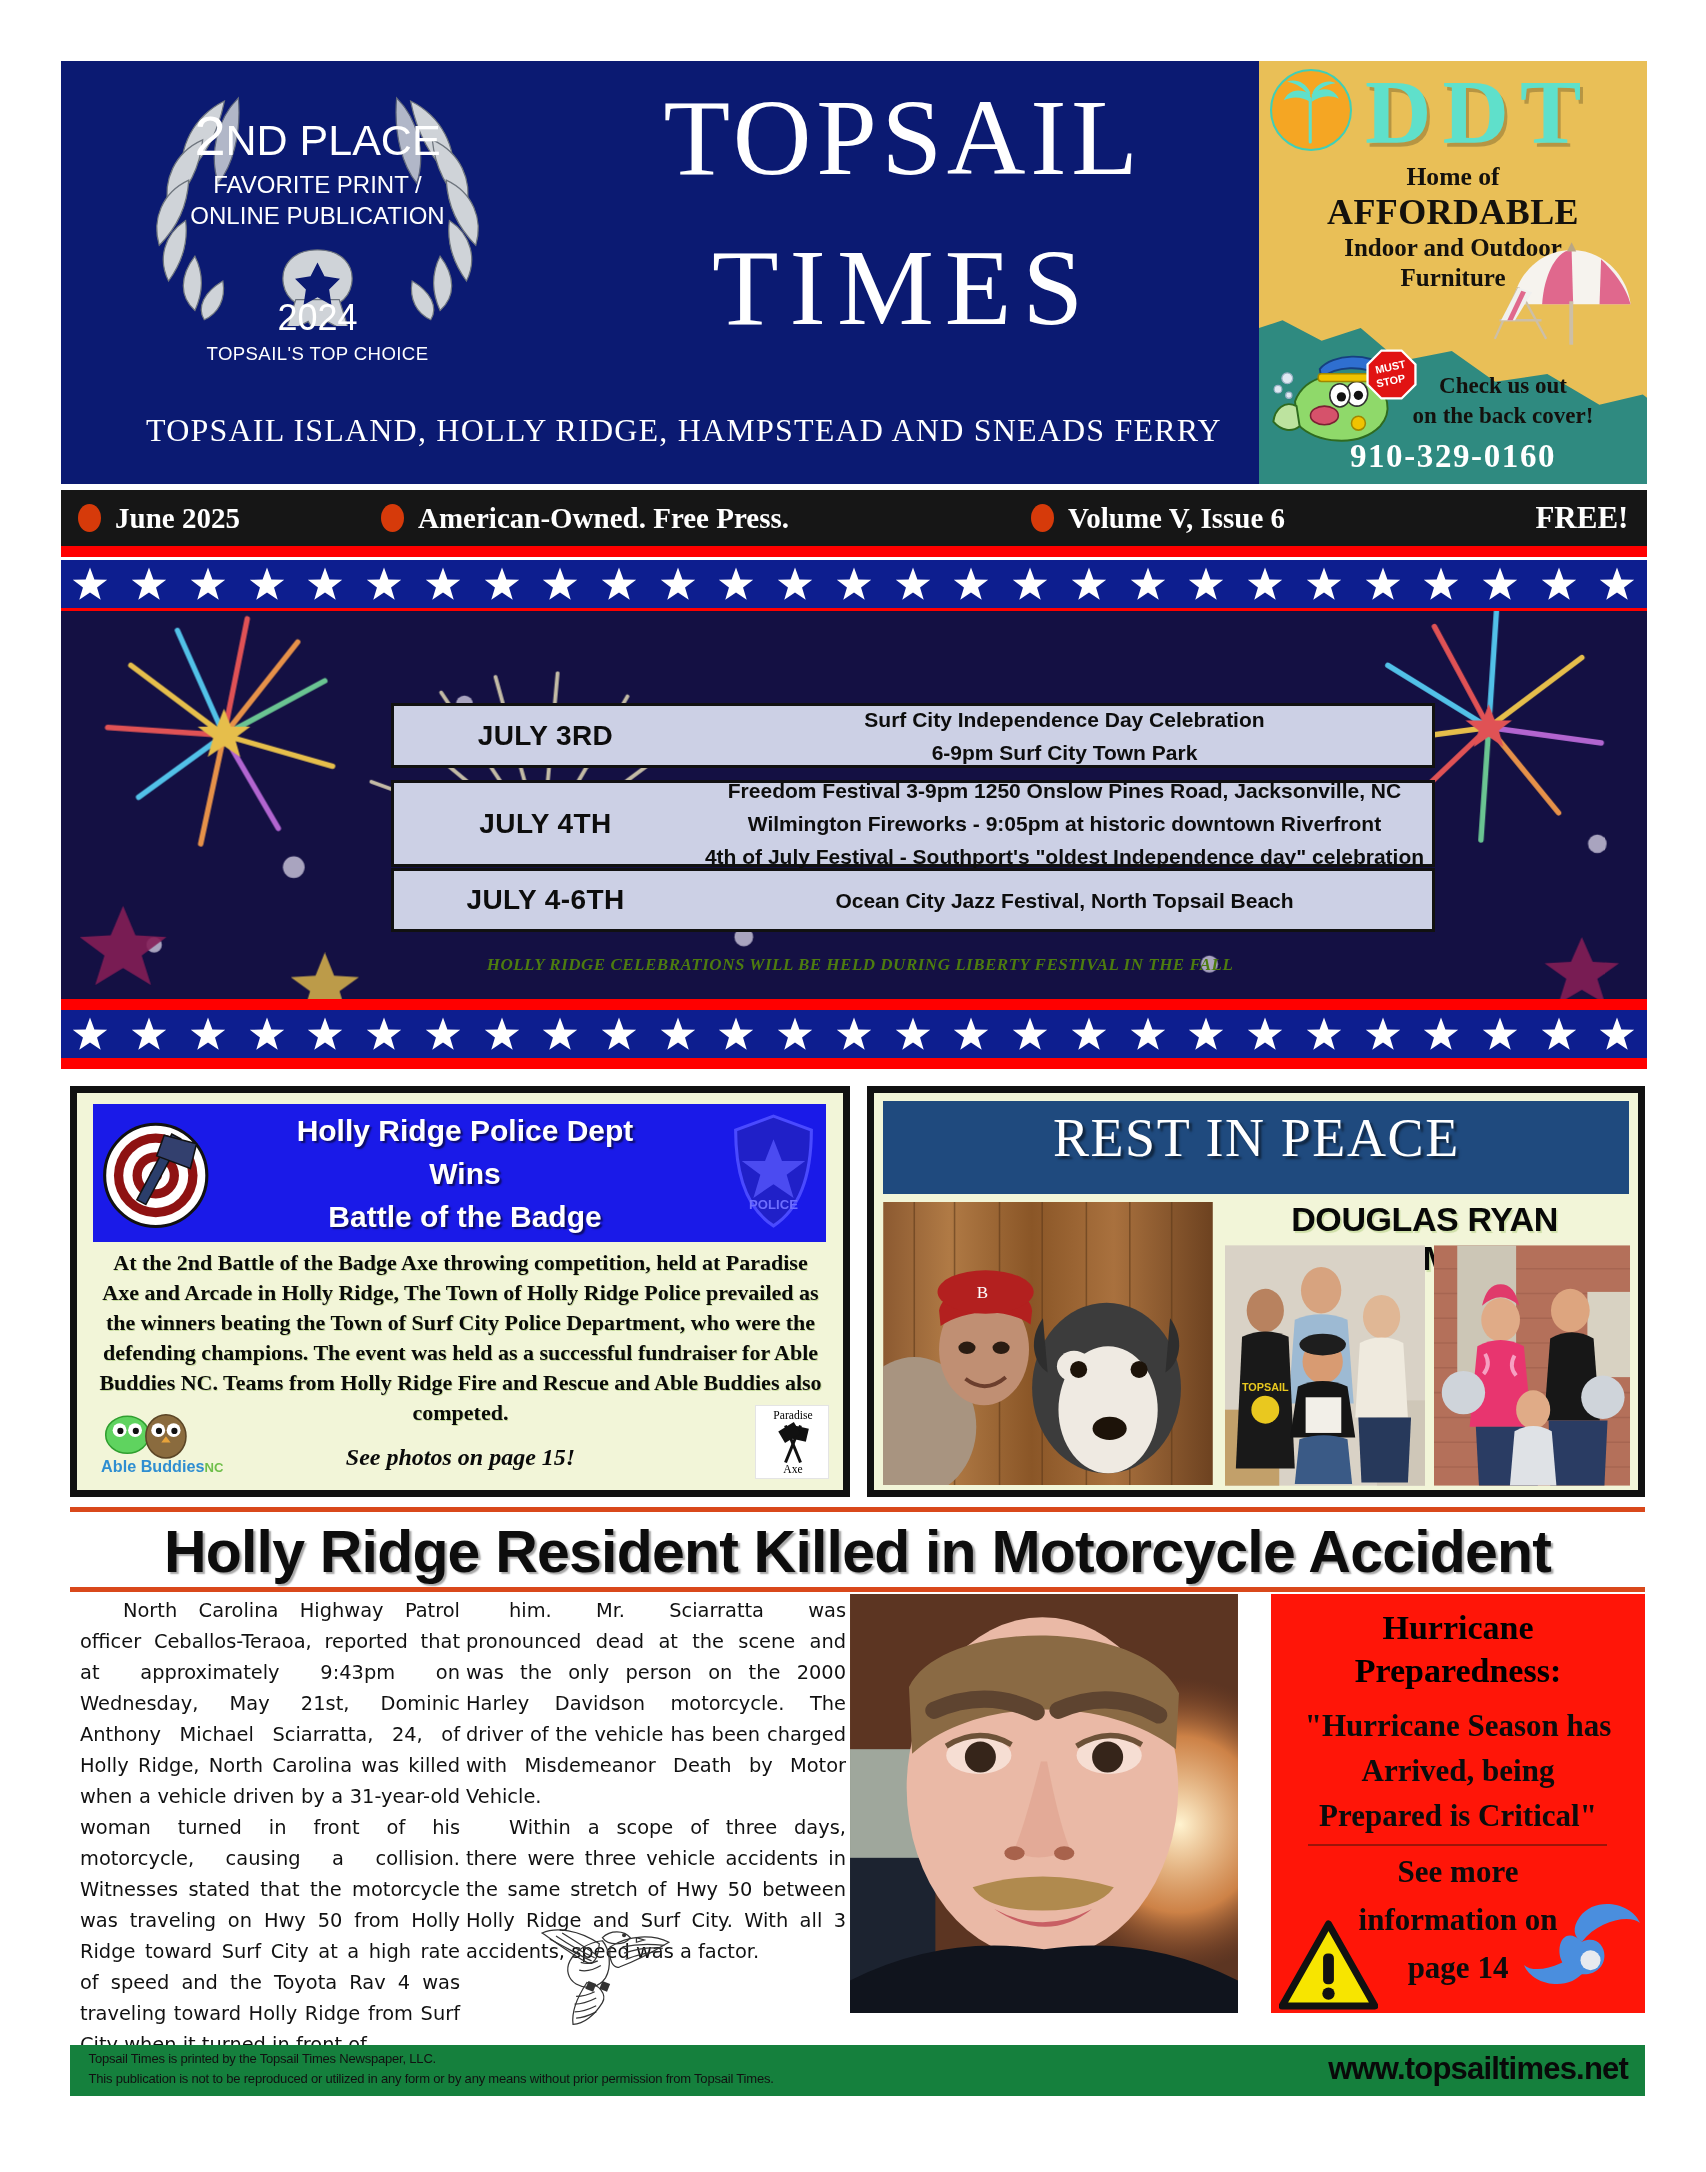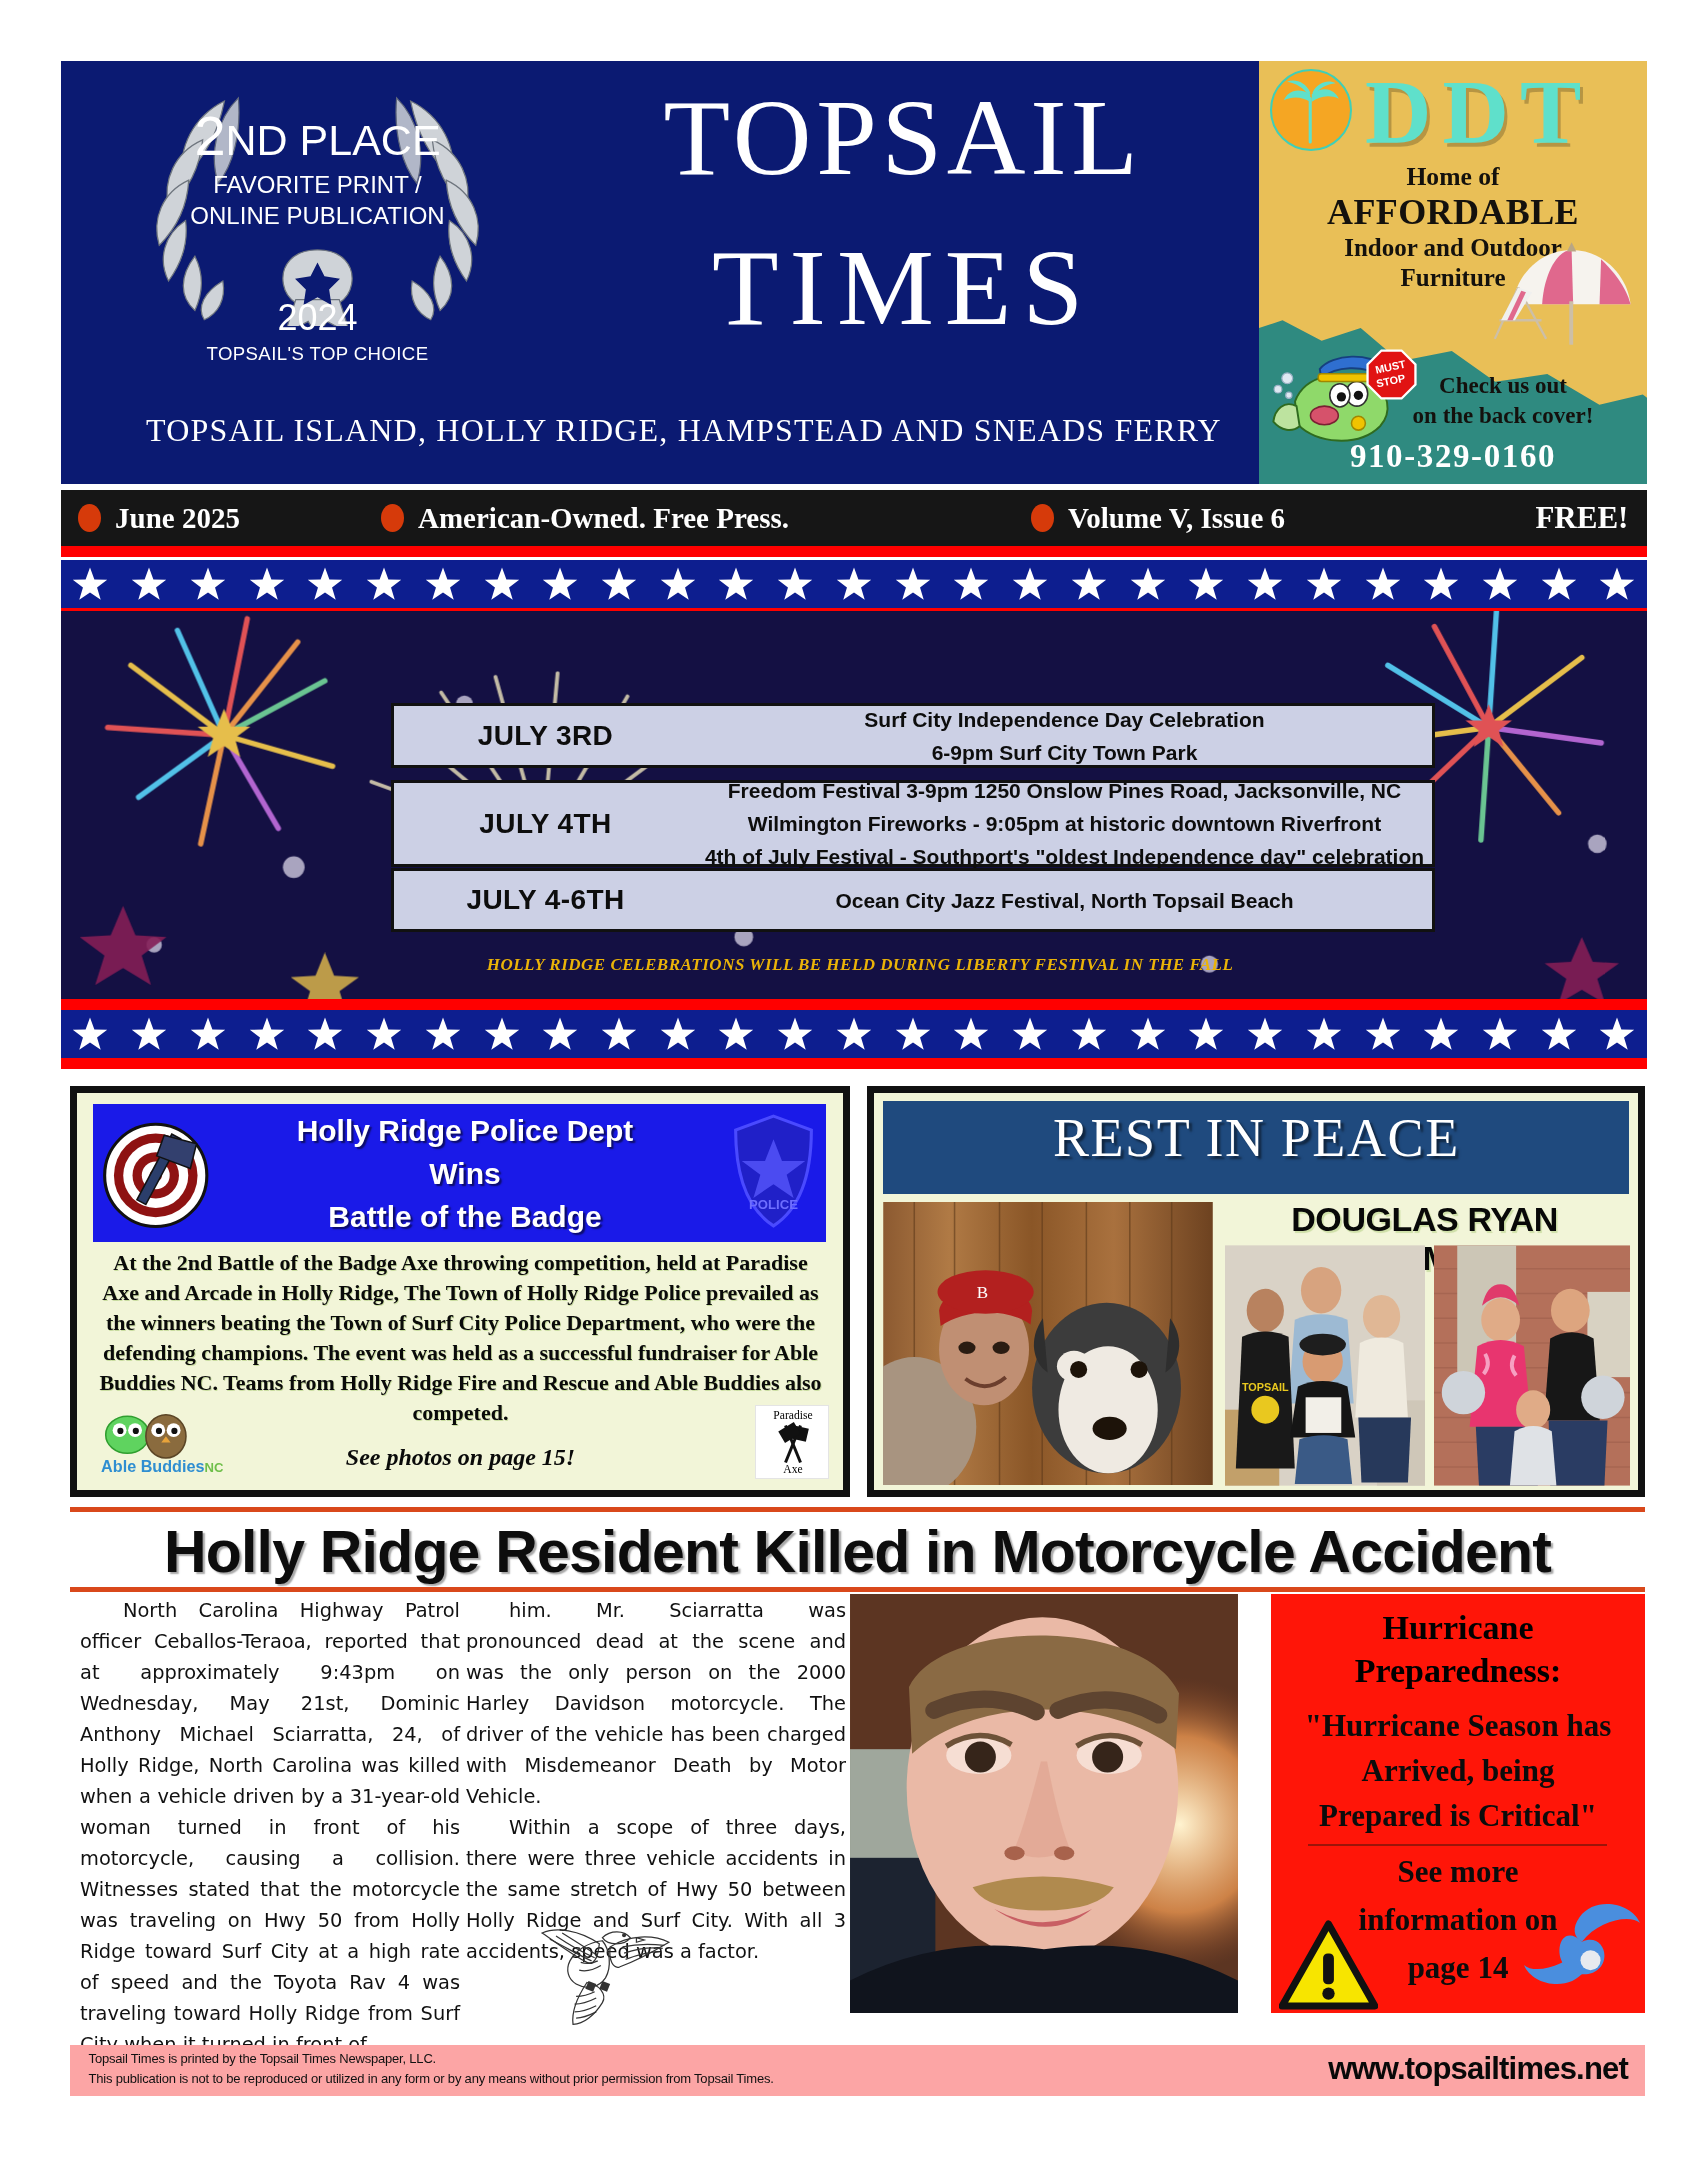--- a/index.html
+++ b/index.html
@@ -154,7 +154,7 @@
   }
   .ev-note {
     position:absolute; left:0; top: 344px; width: 1586px; text-align:center;
-    color:#eab308; font-family:"Liberation Serif", serif; font-weight:700; font-style: italic;
+    color:#4d7c0f; font-family:"Liberation Serif", serif; font-weight:700; font-style: italic;
     font-size: 17px; letter-spacing: 0.5px; padding-left: 12px;
   }
 

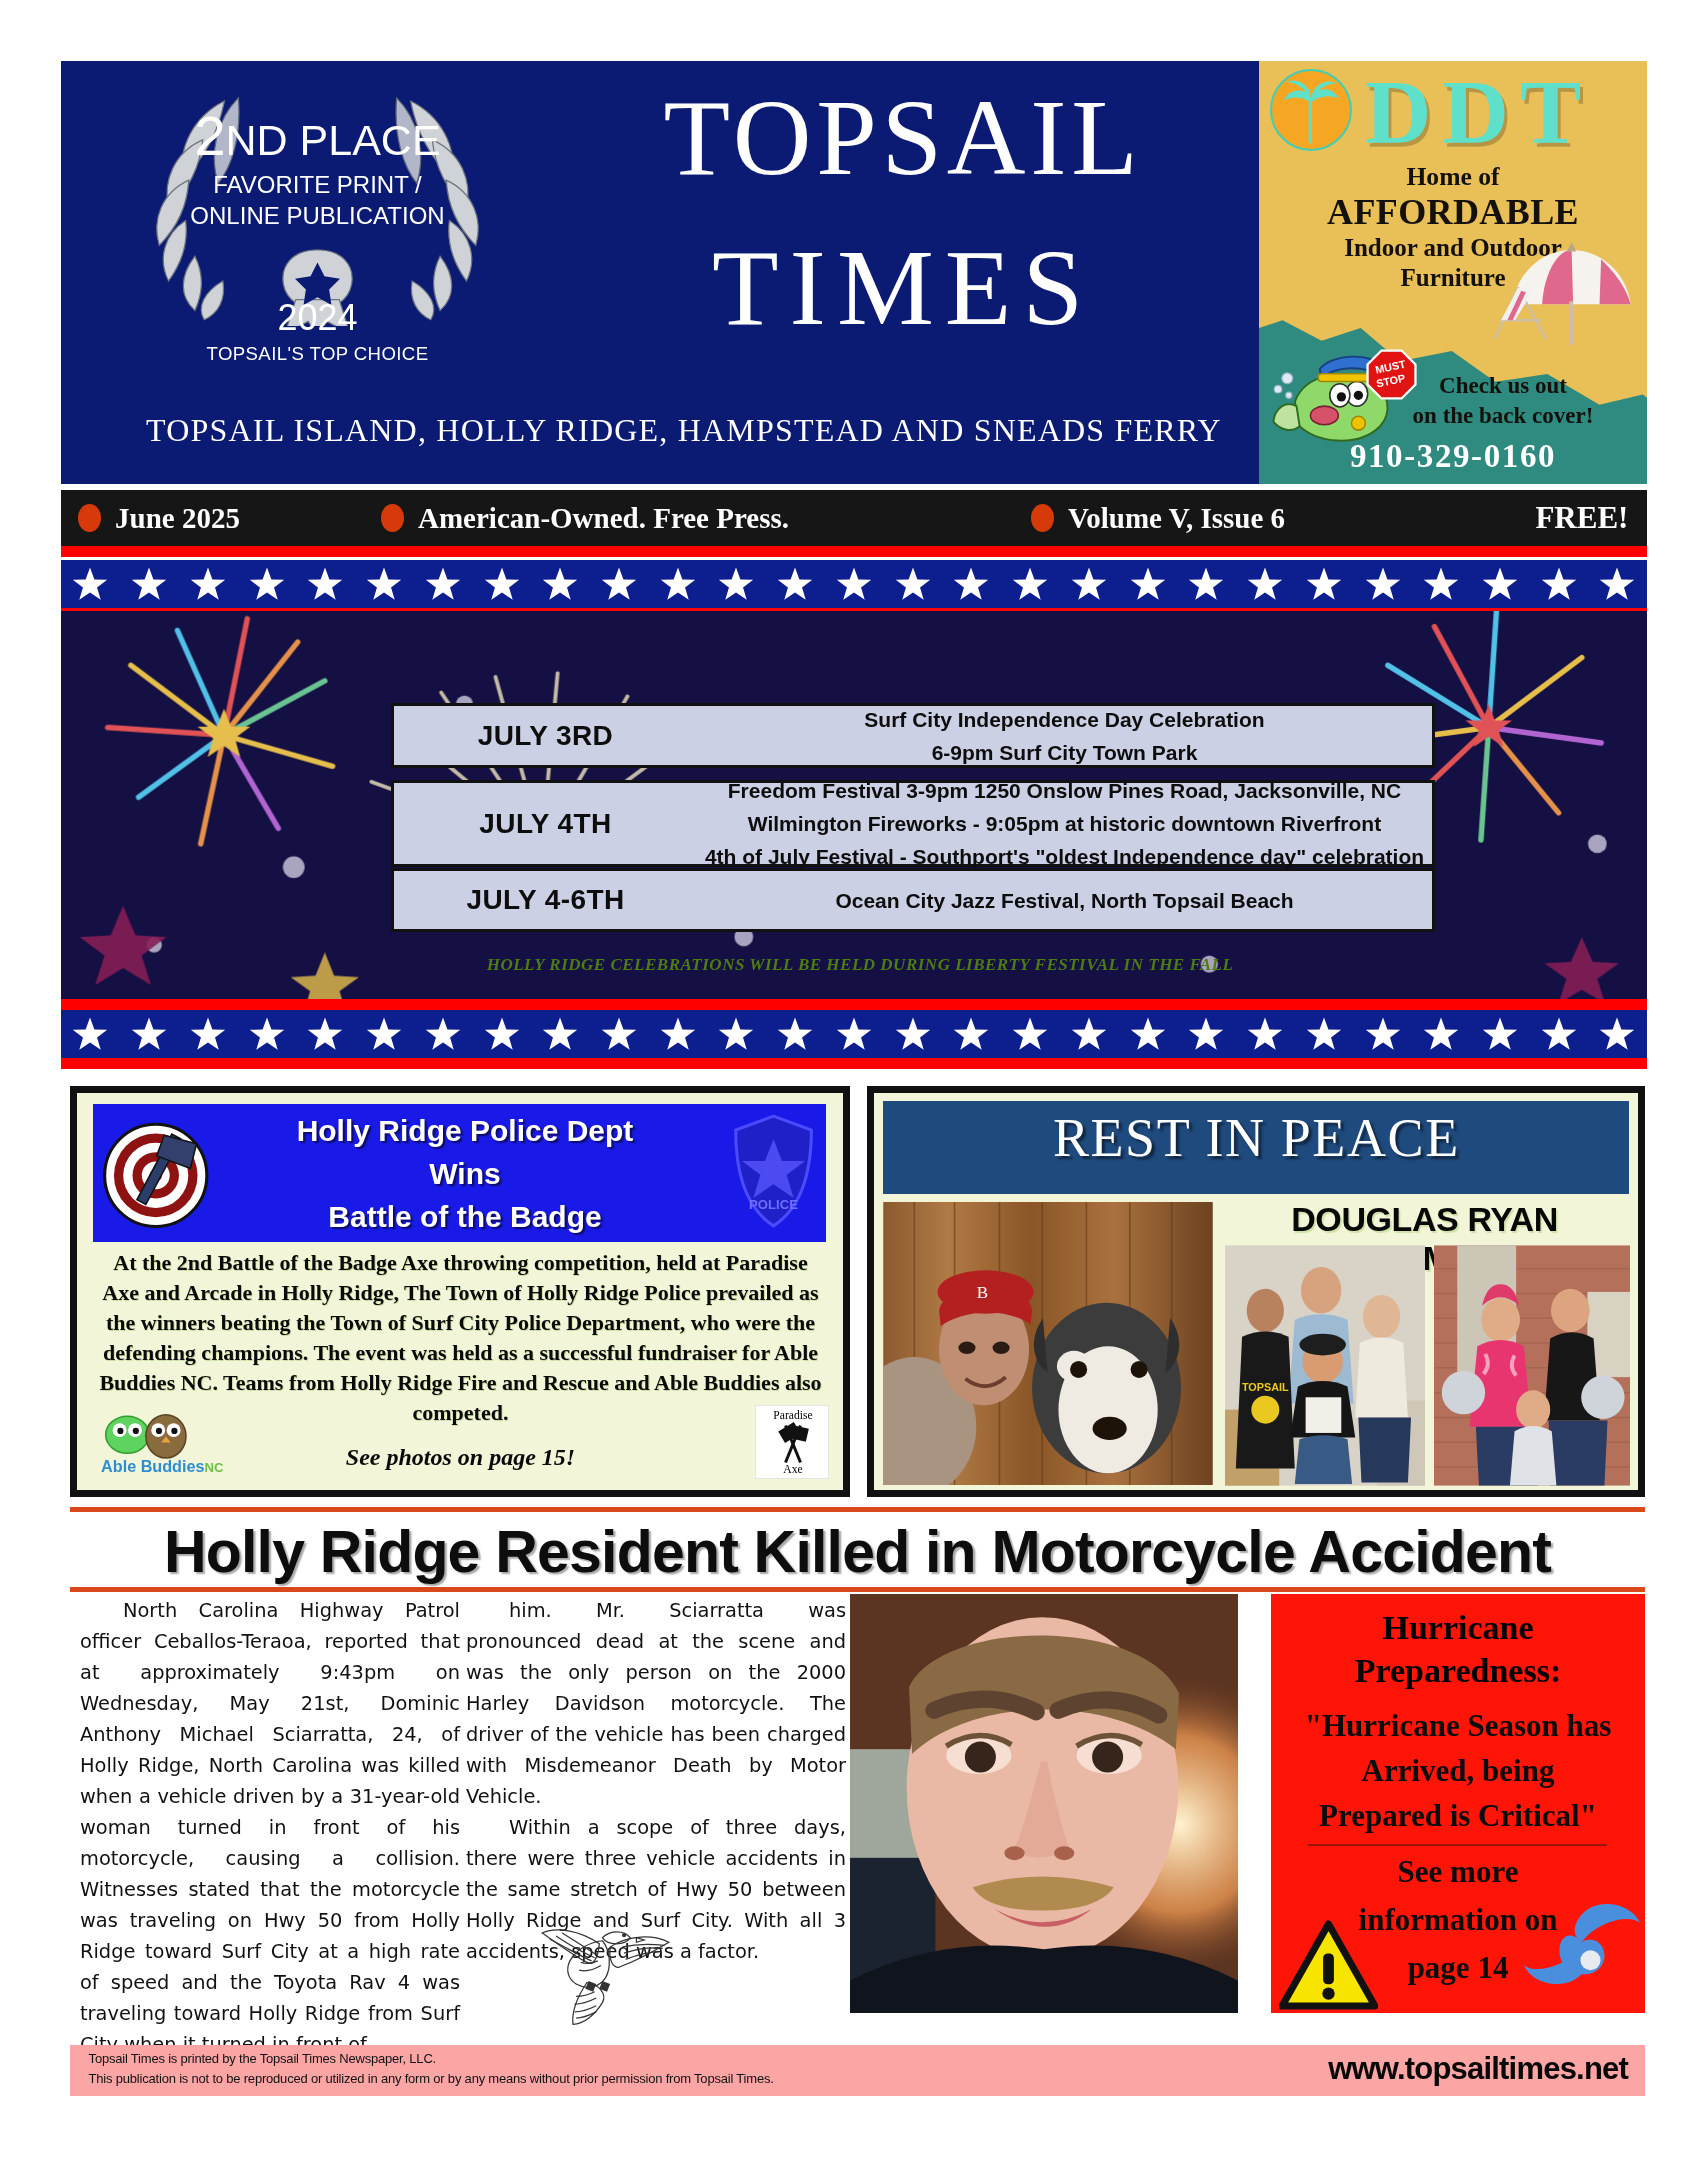--- a/index.html
+++ b/index.html
@@ -266,7 +266,7 @@
   
   .footer {
     position:absolute; left: 70px; top: 2045px; width: 1575px; height: 51px;
-    background:#fca5a5;
+    background:#15803d;
   }
   .foot-a {
     position:absolute; left: 18.6px; top: 6.2px;

